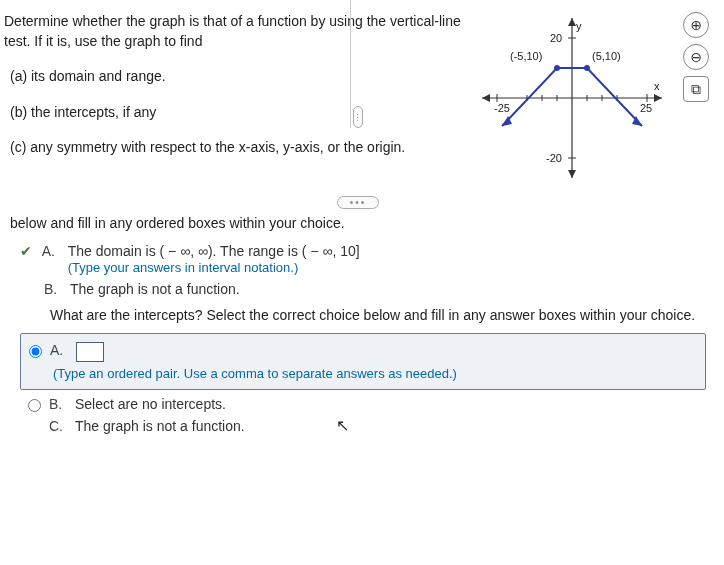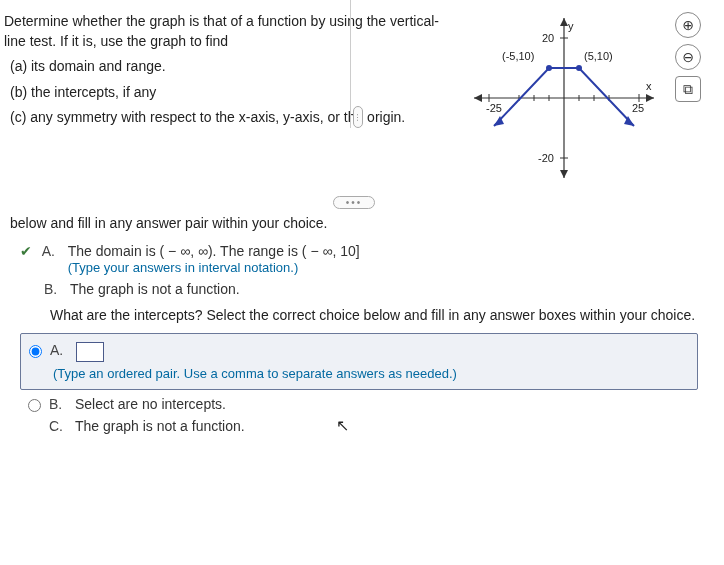--- a/index.html
+++ b/index.html
@@ -13,7 +13,7 @@
     }
     .page {
       background: #fff;
-      padding: 8px 20px 8px 4px;
+      padding: 8px 12px 8px 4px;
       height: 100%;
       position: relative;
     }

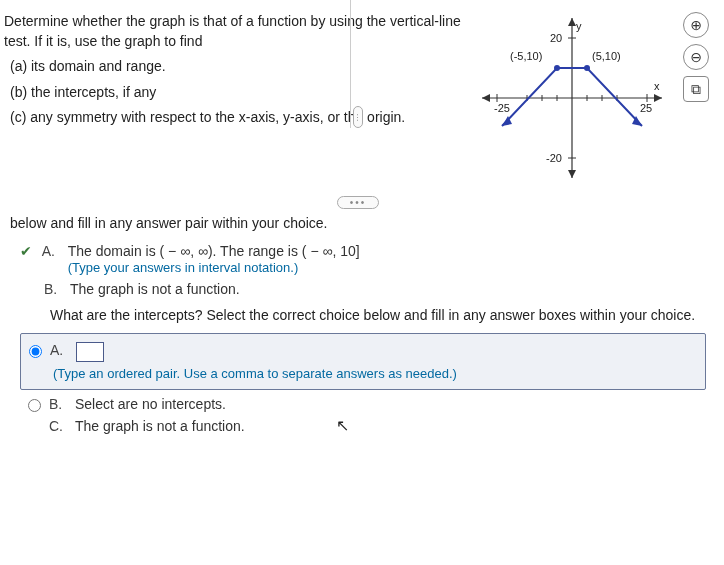--- a/index.html
+++ b/index.html
@@ -29,7 +29,7 @@
       padding-top: 4px;
     }
     .question-text .main-q { margin-bottom: 2px; }
-    .sub-item { margin-left: 6px; margin-top: 6px; }
+    .sub-item { margin-left: 6px; margin-top: 16px; }
     .graph-area {
       width: 200px;
       height: 180px;

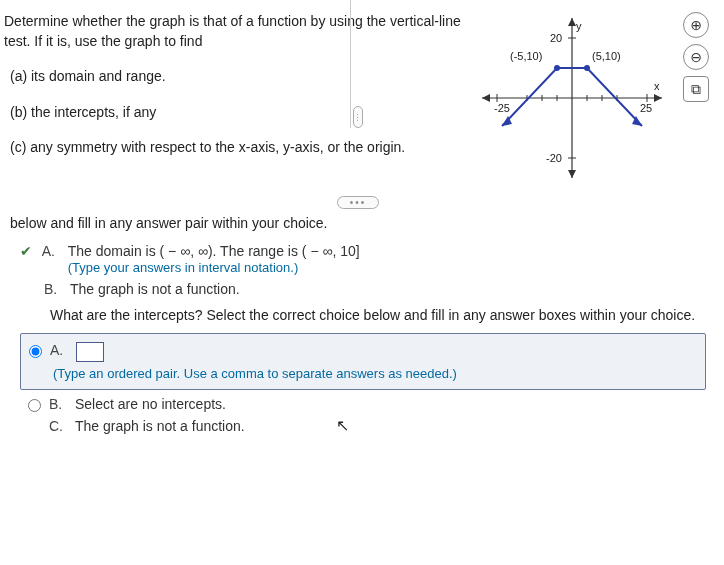--- a/index.html
+++ b/index.html
@@ -209,7 +209,7 @@
   </div>
 
   <div class="lower-section">
-    <div class="instruction">below and fill in any answer pair within your choice.</div>
+    <div class="instruction">below and fill in any ordered boxes within your choice.</div>
 
     <div class="choice-block">
       <div class="choice-row">

